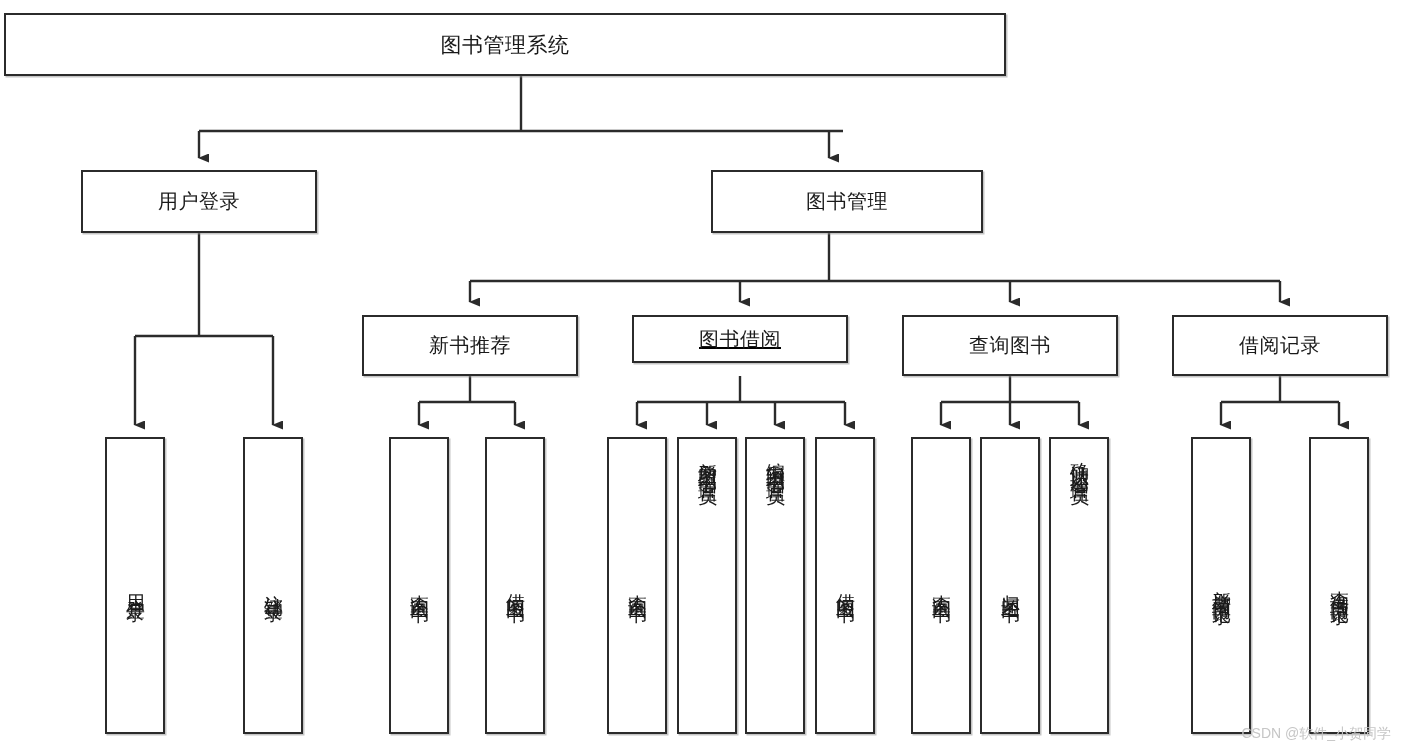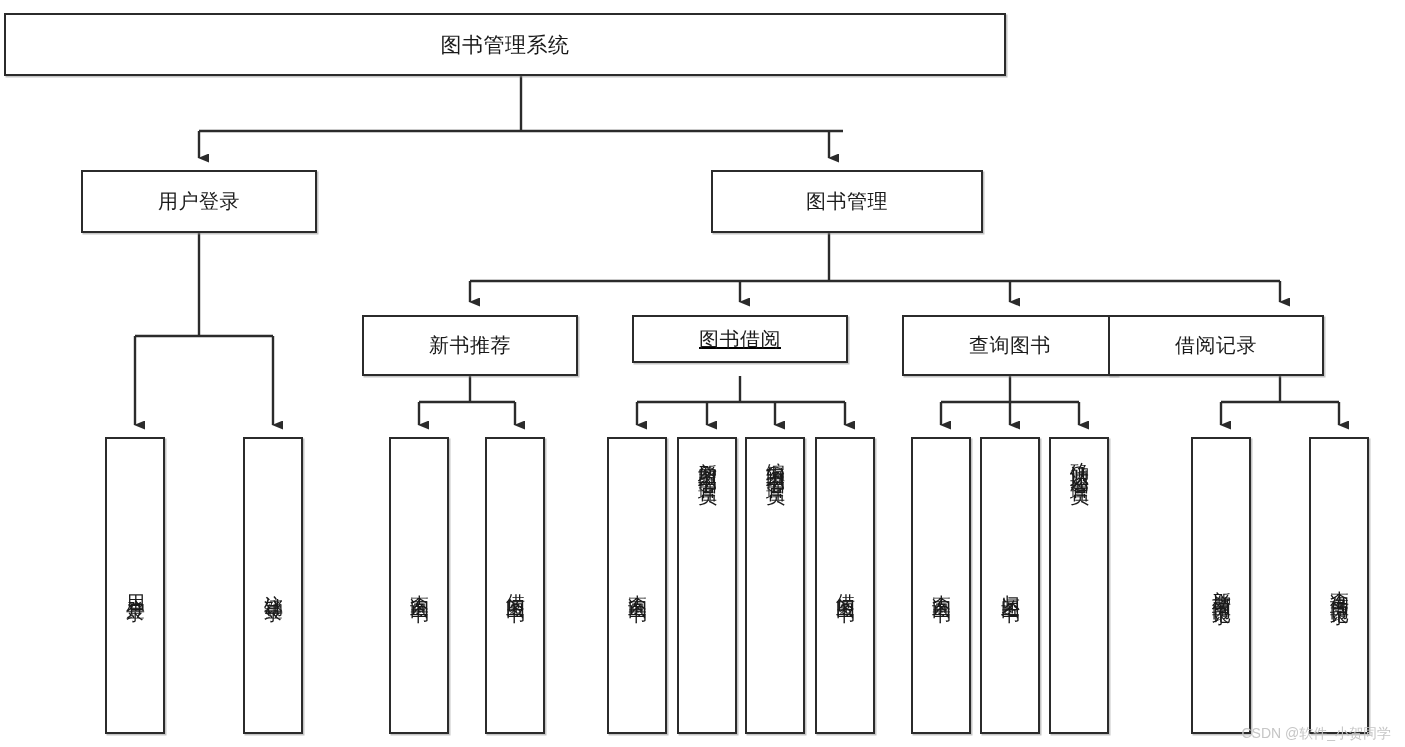--- a/index.html
+++ b/index.html
@@ -145,7 +145,7 @@
   <div class="node-box lvl3" style="left:902px; top:315px; width:216px; height:61px;">
     <span class="node-label">查询图书</span>
   </div>
-  <div class="node-box lvl3" style="left:1108px; top:315px; width:216px; height:61px;">
+  <div class="node-box lvl3" style="left:1172px; top:315px; width:216px; height:61px;">
     <span class="node-label">借阅记录</span>
   </div>
 

